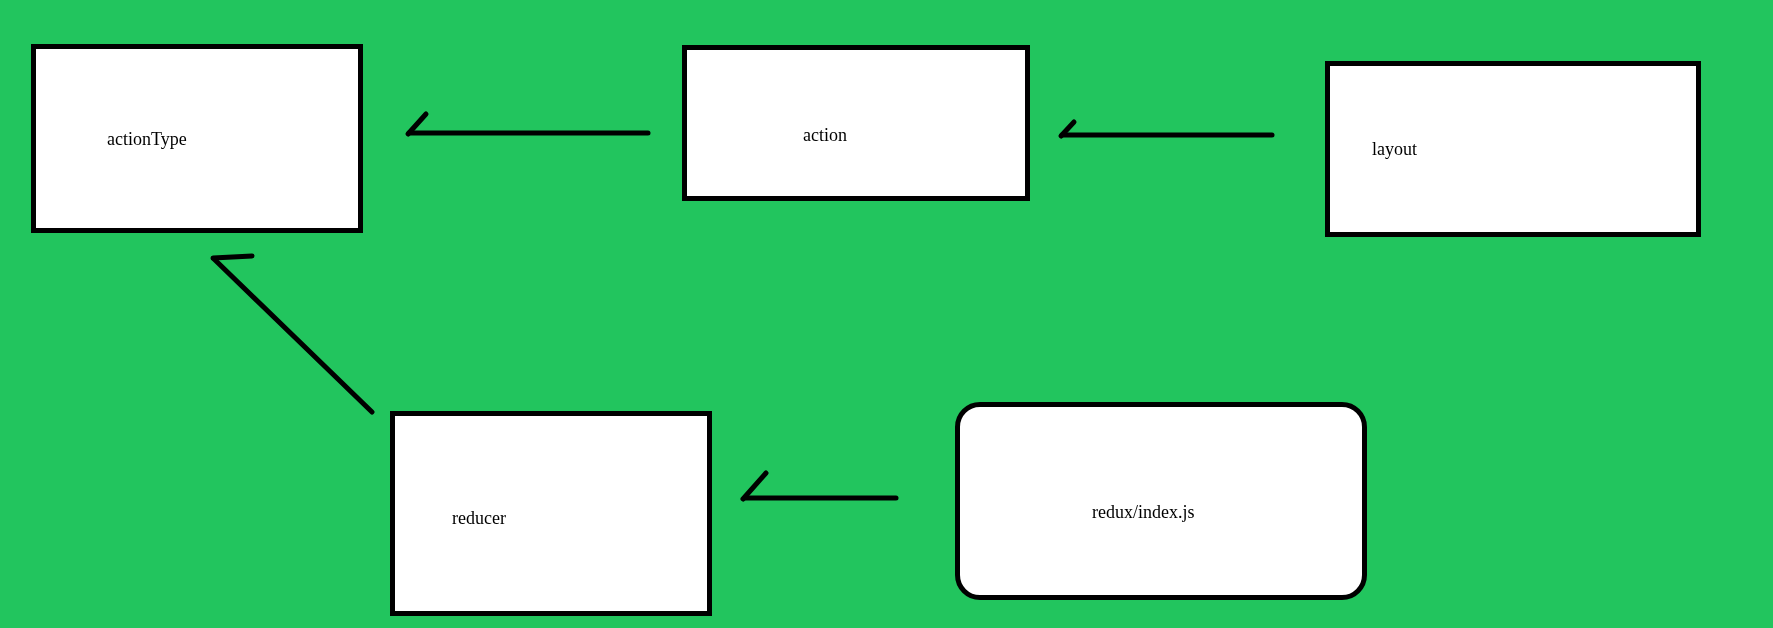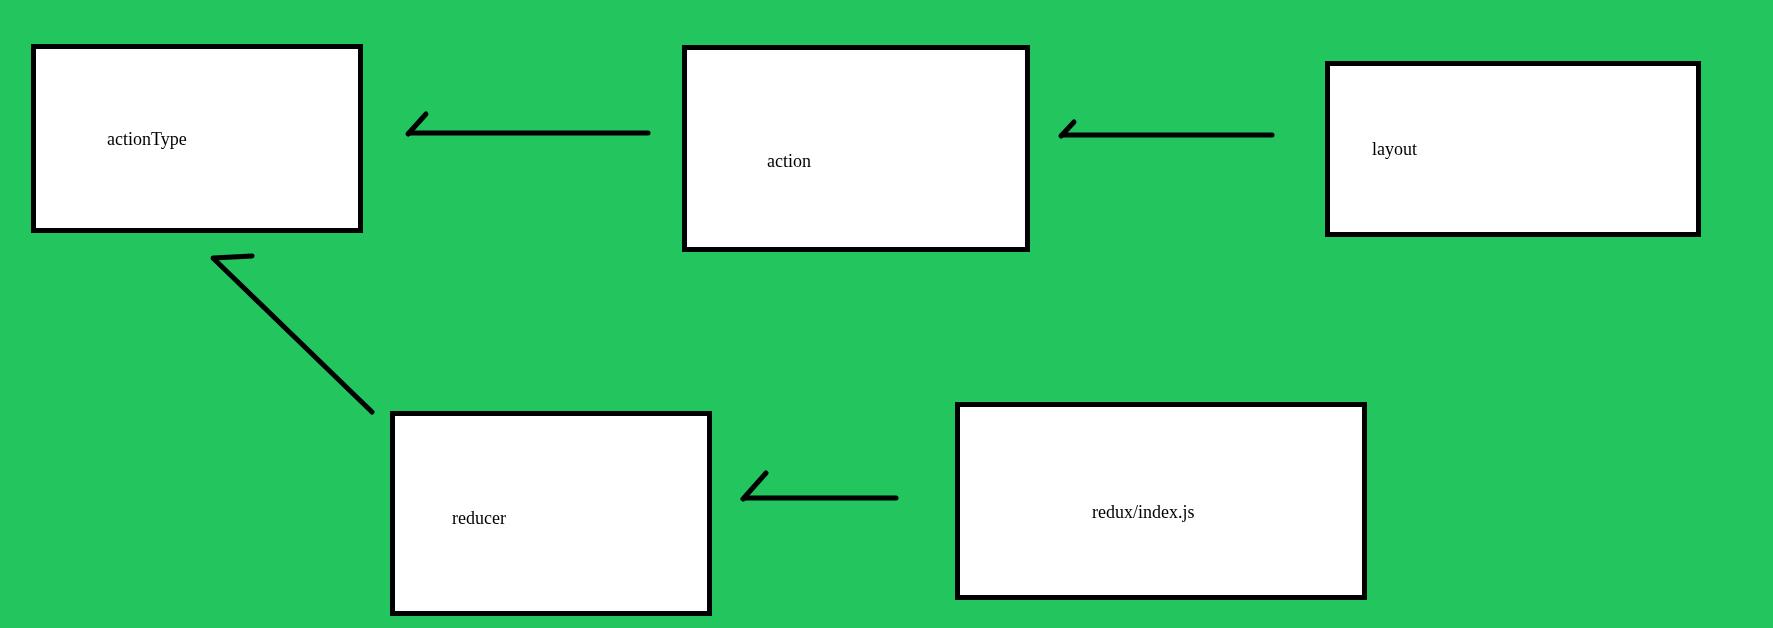--- a/index.html
+++ b/index.html
@@ -41,7 +41,7 @@
     white-space: nowrap;
   }
   .node-actiontype { left: 31px;  top: 44px;  width: 332px; height: 189px; padding-left: 71px; }
-  .node-action     { left: 682px; top: 45px;  width: 348px; height: 207px; padding-left: 80px;  padding-top: 24px; }
+  .node-action     { left: 682px; top: 45px;  width: 348px; height: 156px; padding-left: 116px;  padding-top: 24px; }
   .node-layout     { left: 1325px;top: 61px;  width: 376px; height: 176px; padding-left: 42px; }
   .node-reducer    { left: 390px; top: 411px; width: 322px; height: 205px; padding-left: 57px;  padding-top: 9px; }
   .node-redux      { left: 955px; top: 402px; width: 412px; height: 198px; padding-left: 132px; padding-top: 22px; }

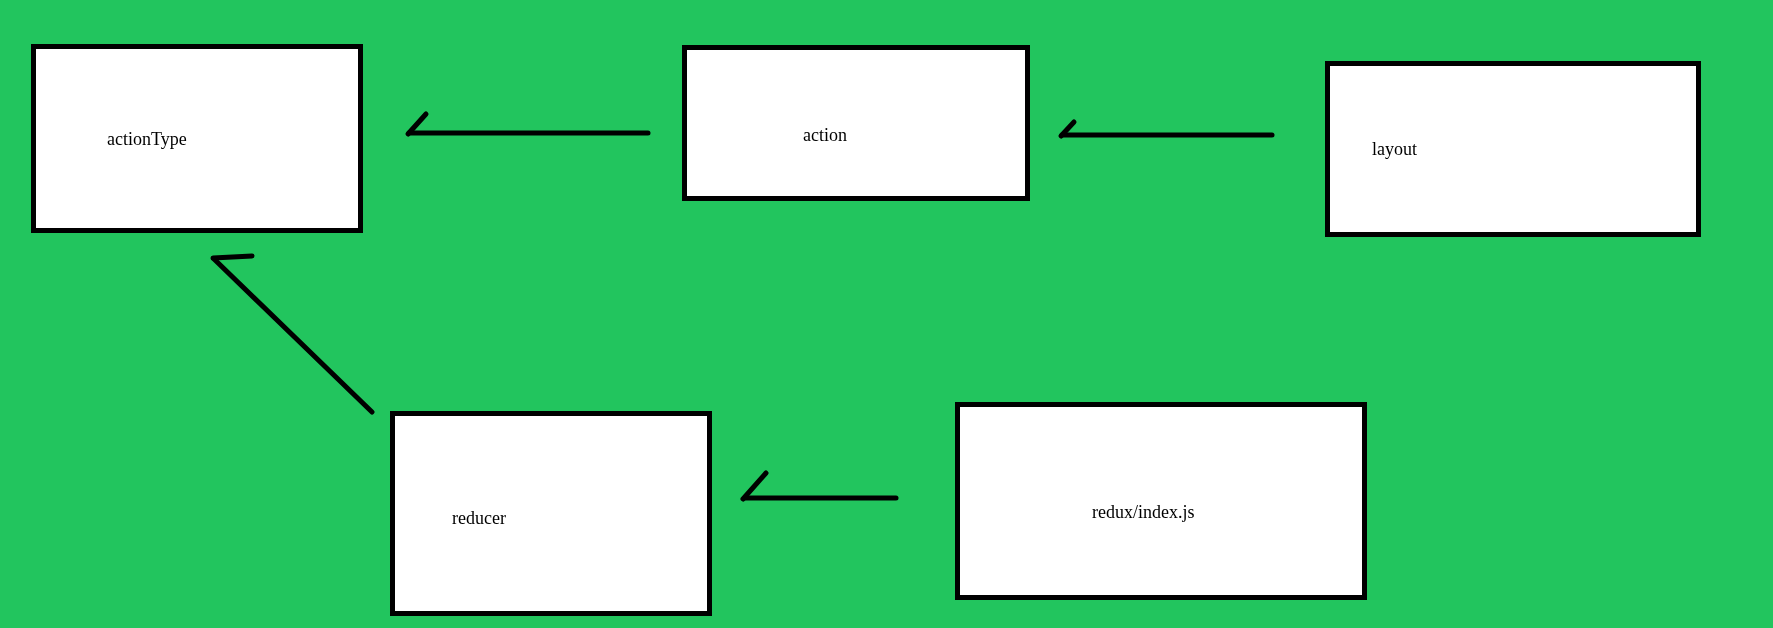--- a/index.html
+++ b/index.html
@@ -44,7 +44,7 @@
   .node-action     { left: 682px; top: 45px;  width: 348px; height: 156px; padding-left: 116px;  padding-top: 24px; }
   .node-layout     { left: 1325px;top: 61px;  width: 376px; height: 176px; padding-left: 42px; }
   .node-reducer    { left: 390px; top: 411px; width: 322px; height: 205px; padding-left: 57px;  padding-top: 9px; }
-  .node-redux      { left: 955px; top: 402px; width: 412px; height: 198px; padding-left: 132px; padding-top: 22px; }
+  .node-redux      { left: 955px; top: 402px; width: 412px; height: 198px; padding-left: 132px; padding-top: 22px; border-radius: 25px; }
 </style>
 </head>
 <body>

